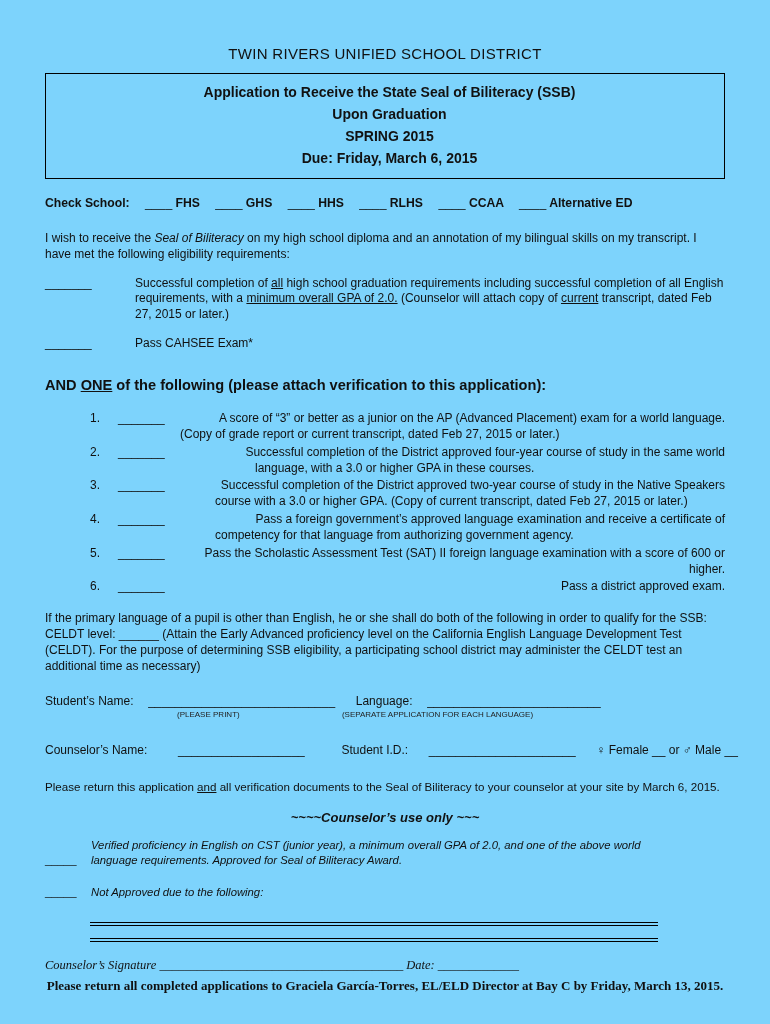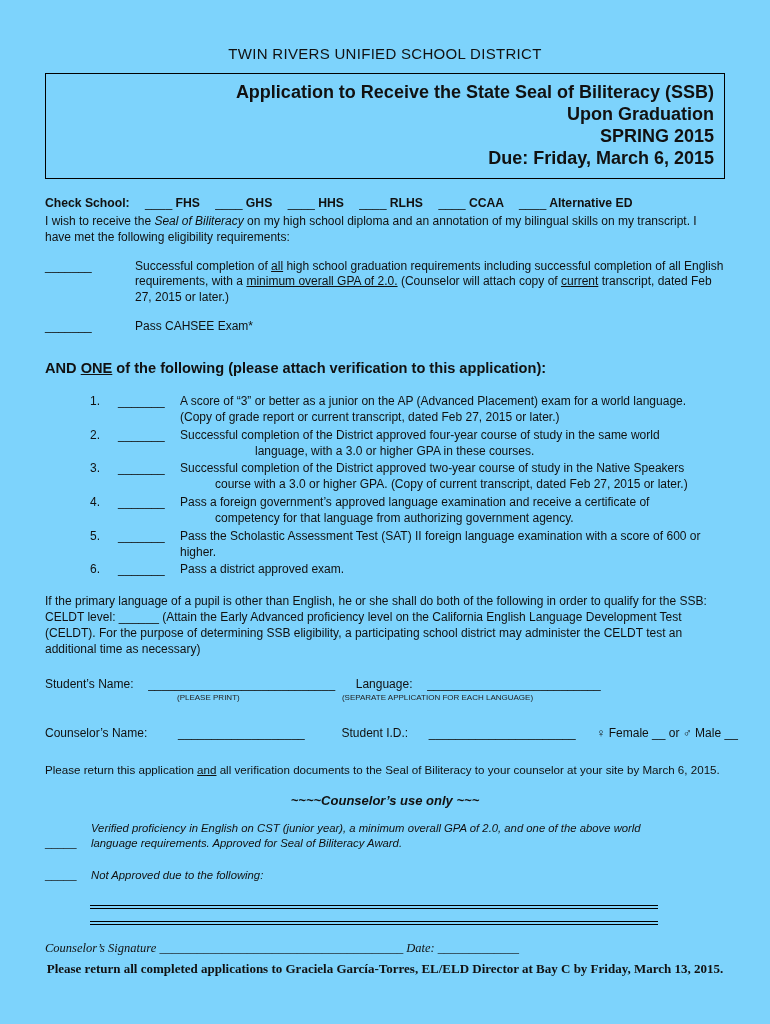--- a/index.html
+++ b/index.html
@@ -19,7 +19,7 @@
   .district { text-align: center; font-size: 15px; letter-spacing: .3px; }
   .title-box {
     border: 1.5px solid #000; margin-top: 9px; padding: 7px 10px 9px 19px;
-    text-align: right; font-weight: bold; font-size: 18px; line-height: 22px;
+    text-align: center; font-weight: bold; font-size: 14px; line-height: 22px;
   }
   .check-row { margin-top: 16px; font-weight: bold; font-size: 12.2px; white-space: nowrap; }
   .check-row .blank { font-weight: normal; }

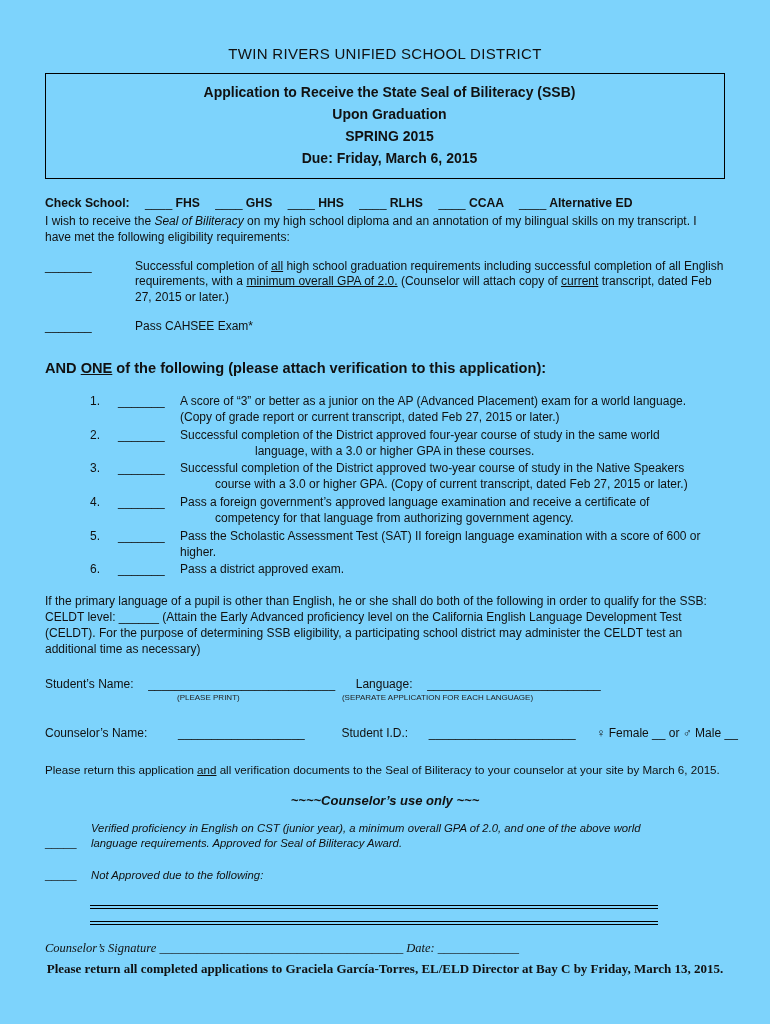--- a/index.html
+++ b/index.html
@@ -24,7 +24,7 @@
   .check-row { margin-top: 16px; font-weight: bold; font-size: 12.2px; white-space: nowrap; }
   .check-row .blank { font-weight: normal; }
   .school { margin-left: 12px; }
-  .intro { margin-top: 3px; }
+  .intro { margin-top: 20px; }
   .req-row { display: flex; margin-top: 13px; }
   .req-blank { width: 90px; flex: none; }
   .req-text { flex: 1; }

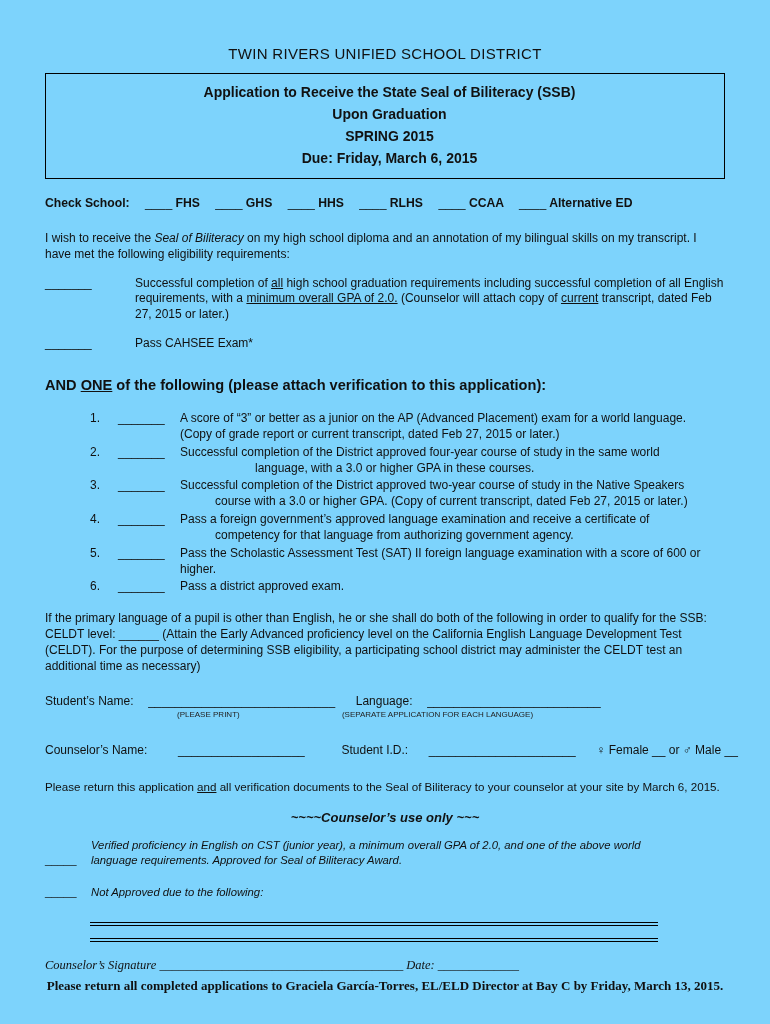--- a/index.html
+++ b/index.html
@@ -33,7 +33,7 @@
   .num-row { display: flex; padding-left: 45px; margin-top: 2px; }
   .num { width: 28px; flex: none; }
   .nblank { width: 62px; flex: none; }
-  .ntext { flex: 1; }
+  .ntext { flex: 1; text-align: right; }
   .cont-a { padding-left: 135px; }
   .cont-b { padding-left: 210px; }
   .cont-c { padding-left: 170px; }

